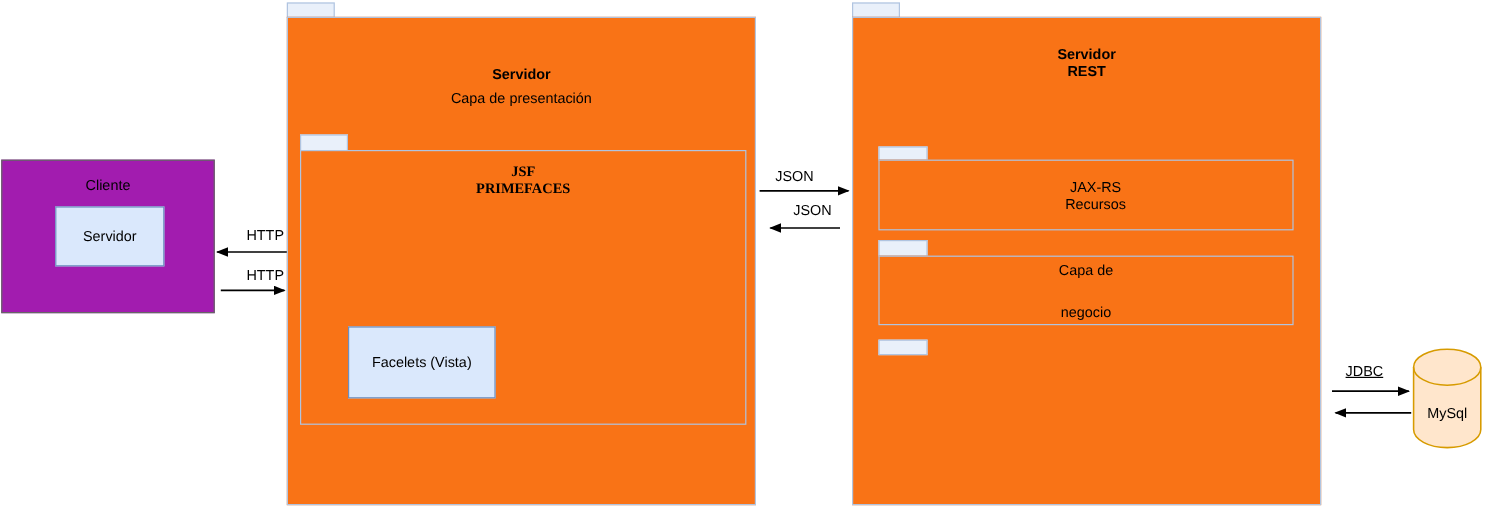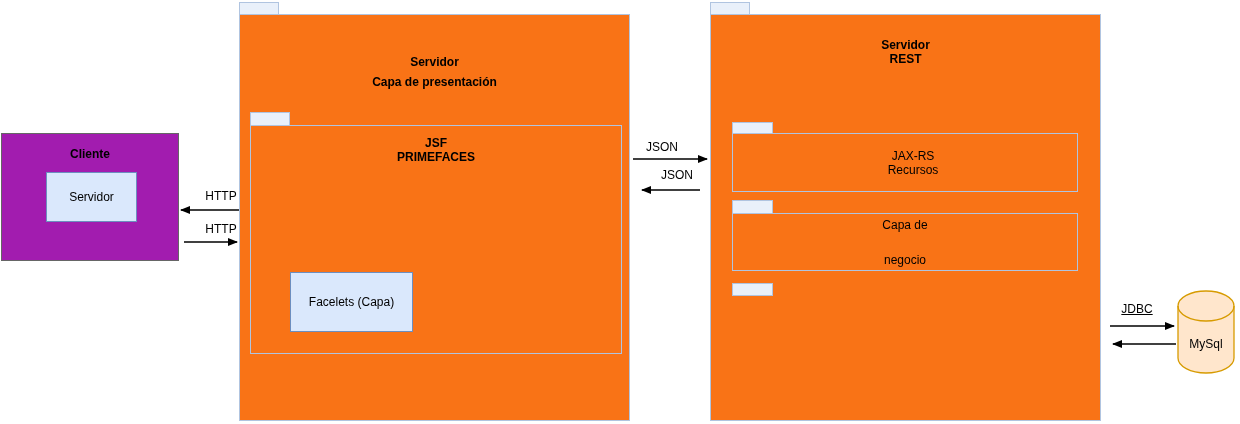--- a/index.html
+++ b/index.html
@@ -52,7 +52,6 @@
     width: 100%;
     text-align: center;
     line-height: 14px;
-    font-weight: bold;
   }
   .bold { font-weight: bold; }
 

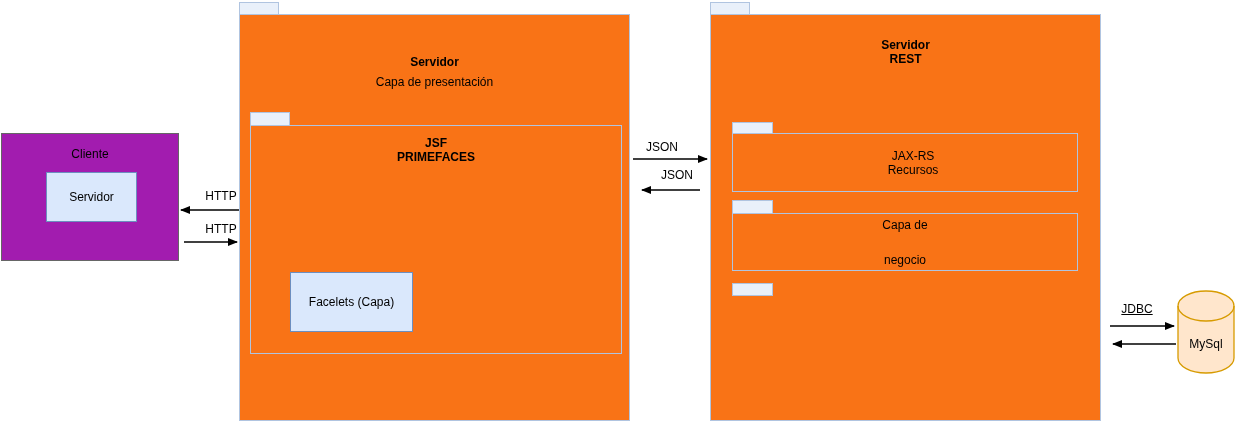--- a/index.html
+++ b/index.html
@@ -104,7 +104,7 @@
     <div class="pkg-tab" style="left:10px; top:97px; width:40px; height:14px;"></div>
     <div class="pkg-body" style="left:10px; top:110px; width:372px; height:229px;">
 
-      <div class="ttl bold" style="top:10px;">
+      <div class="ttl bold" style="top:10px;font-family:Liberation Serif, serif;">
         <span>JSF</span><br>
         <span>PRIMEFACES</span>
       </div>

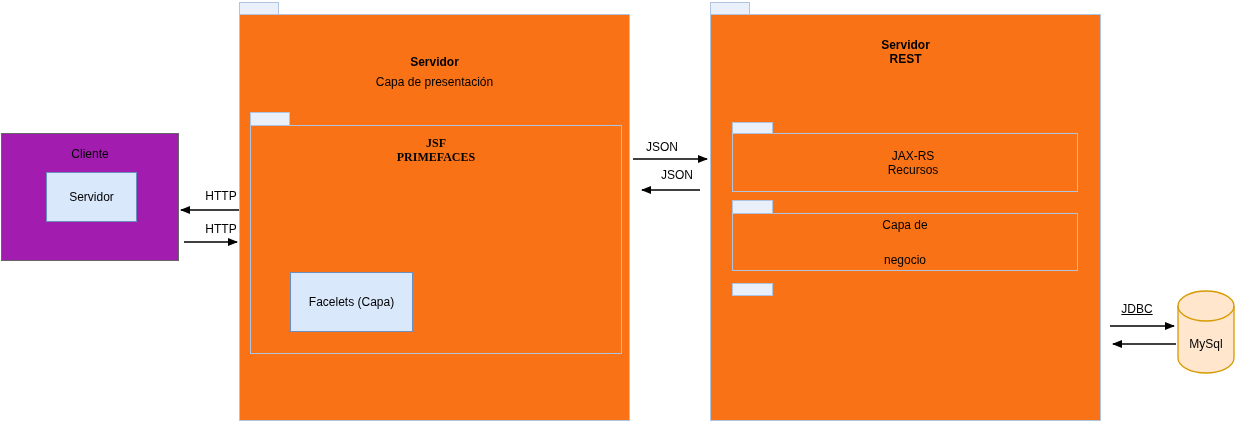--- a/index.html
+++ b/index.html
@@ -111,7 +111,7 @@
 
 
       <div class="box" style="left:39px; top:146px; width:123px; height:60px;">
-        <span>Facelets (Capa)</span>
+        <span>Facelets (Vista)</span>
       </div>
 
     </div>

